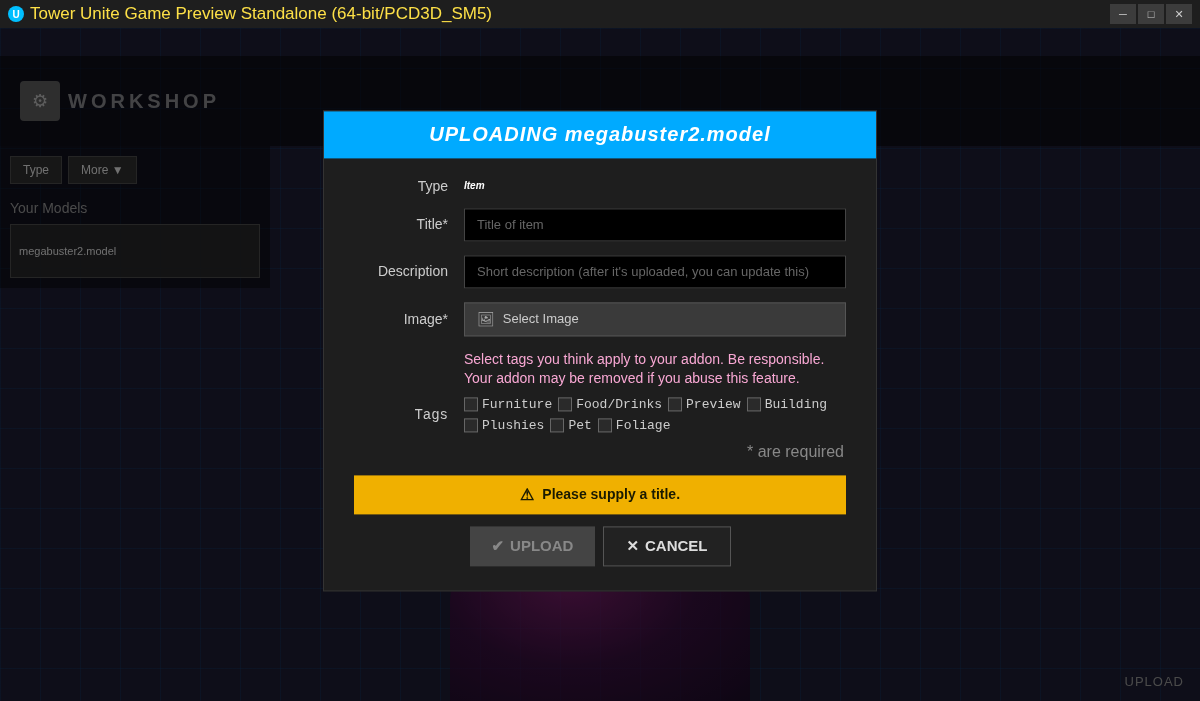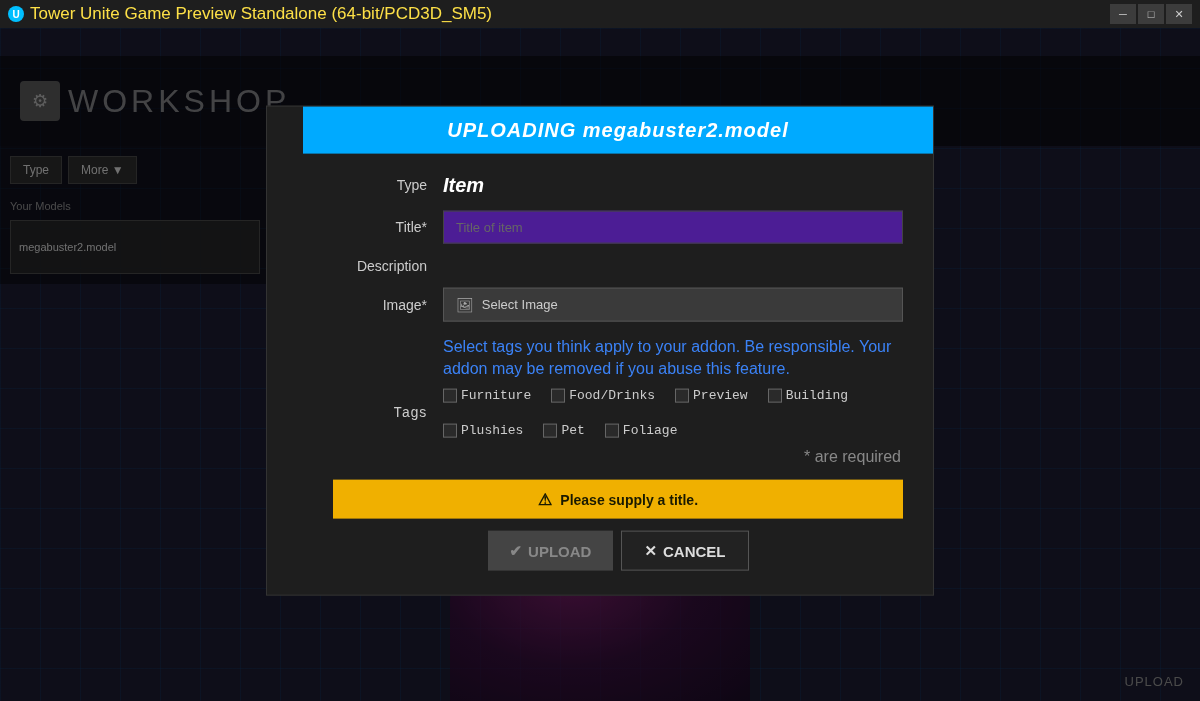--- a/index.html
+++ b/index.html
@@ -107,8 +107,8 @@
     }
     .workshop-title {
       color: #aaa;
-      font-size: 32px;
-      font-weight: normal;
+      font-size: 20px;
+      font-weight: bold;
       letter-spacing: 4px;
       text-transform: uppercase;
       opacity: 0.7;

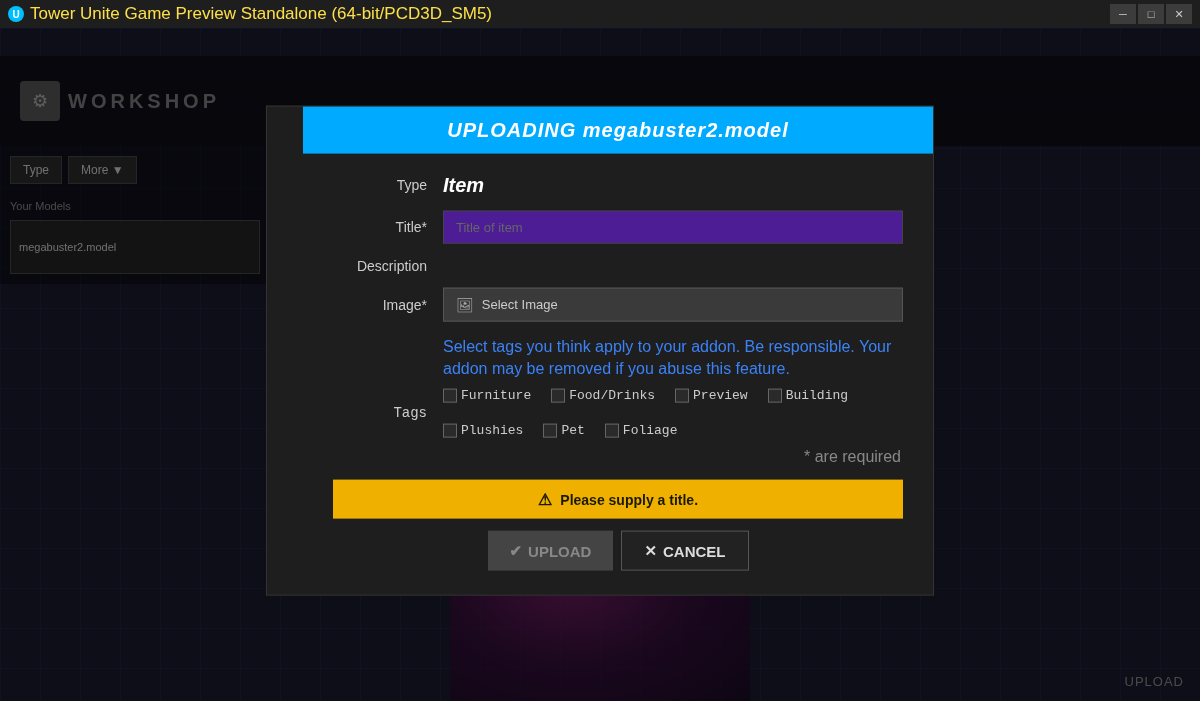--- a/index.html
+++ b/index.html
@@ -186,11 +186,10 @@
       top: 50%;
       left: 50%;
       transform: translate(-50%, -50%);
-      width: 668px;
+      width: 554px;
       background: #1e1e1e;
       border: 1px solid #333;
       z-index: 20;
-      padding-left: 36px;
     }
 
     .modal-header {

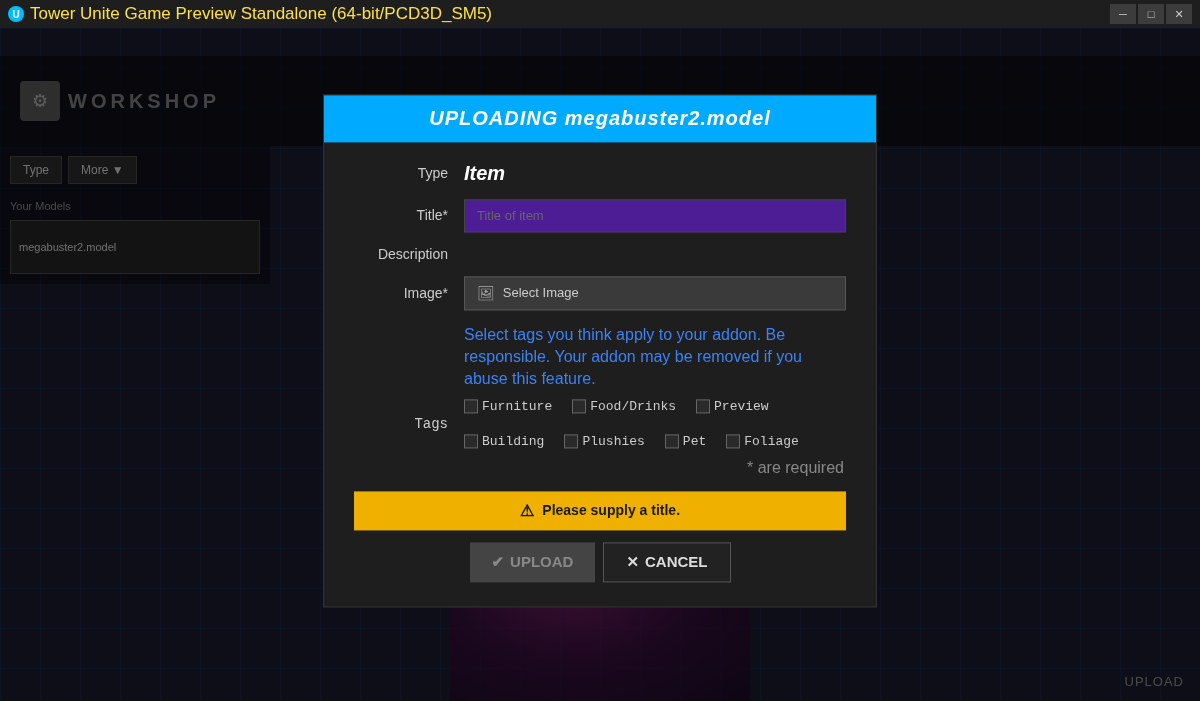--- a/index.html
+++ b/index.html
@@ -226,7 +226,7 @@
 
     .form-value {
       color: #fff;
-      font-size: 20px;
+      font-size: 10px;
       font-weight: bold;
       font-style: italic;
     }

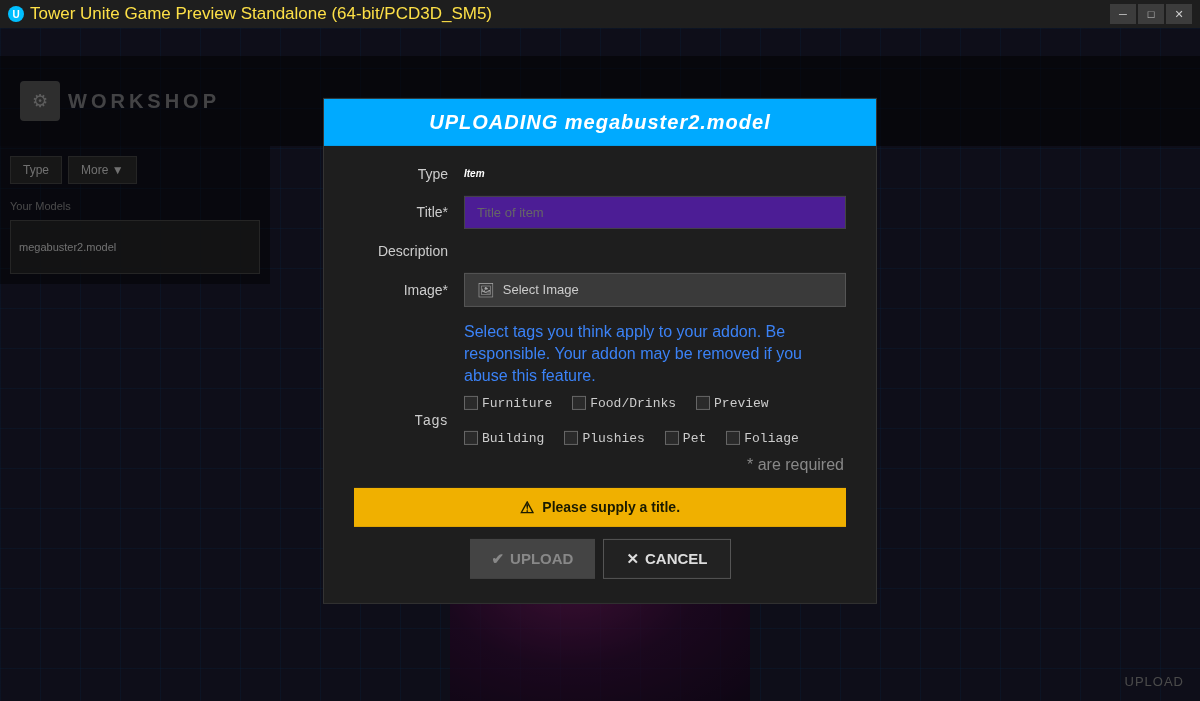--- a/index.html
+++ b/index.html
@@ -134,7 +134,7 @@
     }
     .sidebar-label {
       color: #888;
-      font-size: 11px;
+      font-size: 14px;
       padding: 4px 0;
     }
     .sidebar-file-item {

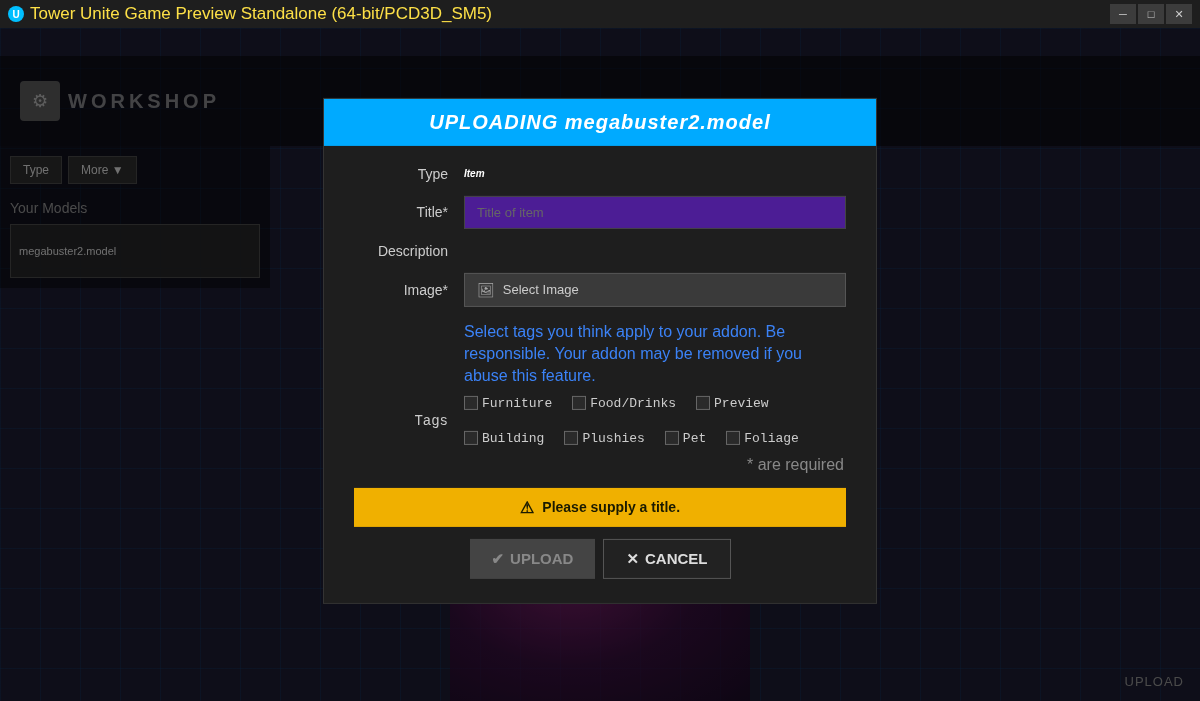--- a/index.html
+++ b/index.html
@@ -233,7 +233,7 @@
 
     .form-input {
       flex: 1;
-      background: #4c1d95;
+      background: #000000;
       border: 1px solid #444;
       color: #888;
       padding: 8px 12px;

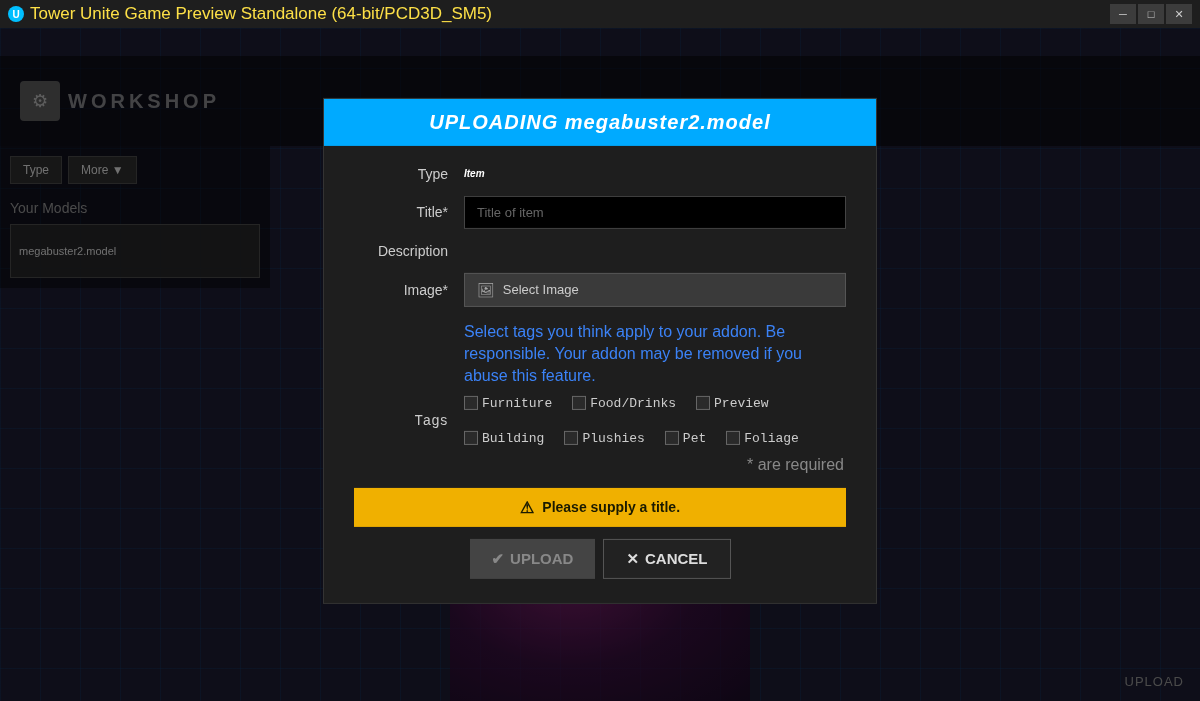--- a/index.html
+++ b/index.html
@@ -422,6 +422,7 @@
 
     <div class="form-row">
       <div class="form-label">Description</div>
+      <input class="form-input" type="text" placeholder="Short description (after it's uploaded, you can update this)" style="">
     </div>
 
     <div class="form-row">

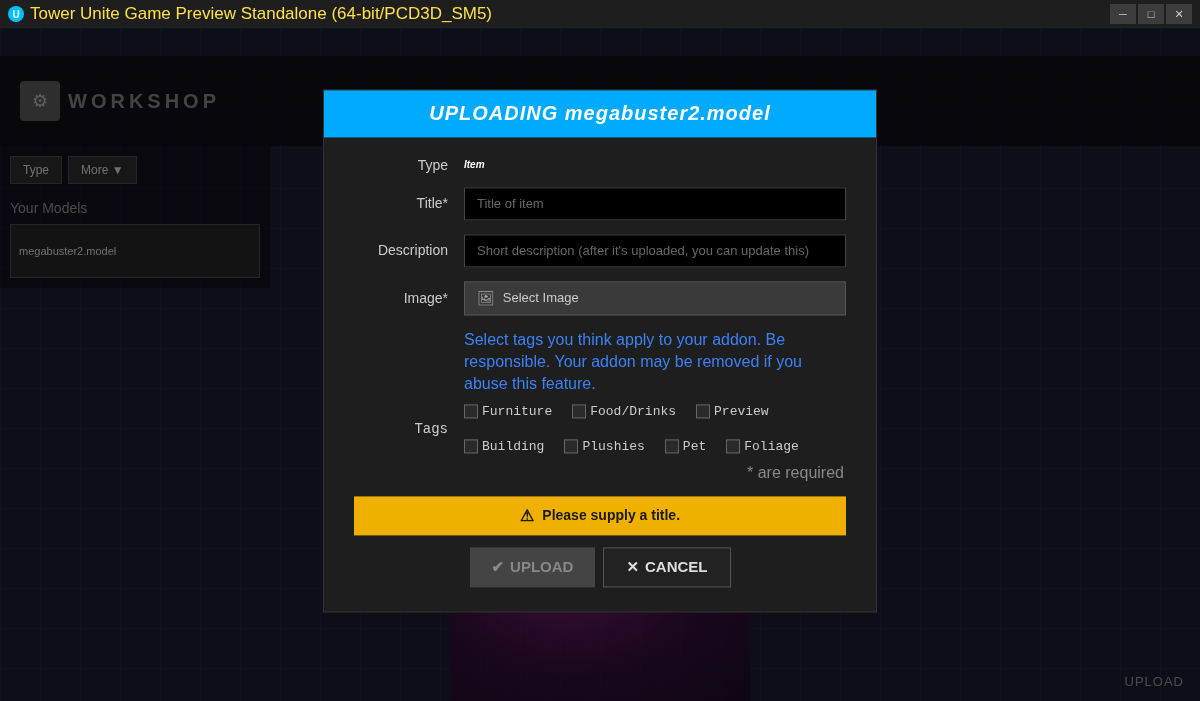--- a/index.html
+++ b/index.html
@@ -265,8 +265,8 @@
       margin-bottom: 10px;
     }
     .tags-description {
-      color: #3b82f6;
-      font-size: 16px;
+      color: #f9a8d4;
+      font-size: 14px;
       margin-left: 110px;
       margin-bottom: 8px;
       line-height: 1.4;

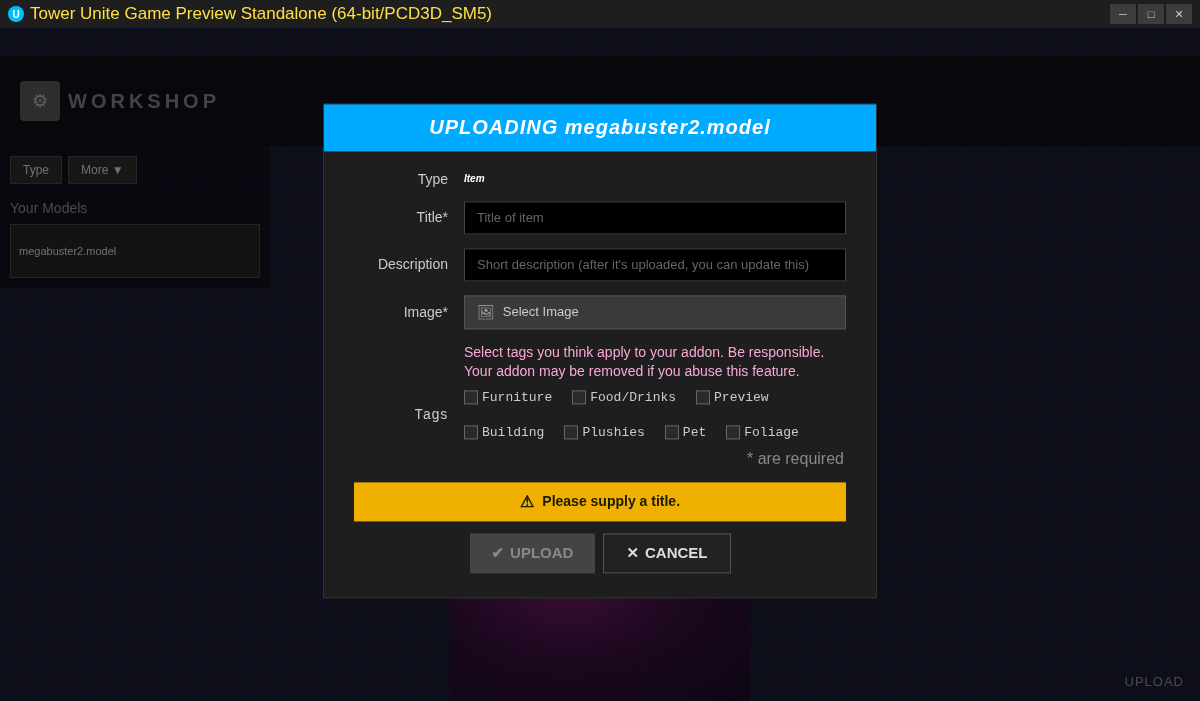--- a/index.html
+++ b/index.html
@@ -279,7 +279,7 @@
     .tags-list {
       display: flex;
       flex-wrap: wrap;
-      gap: 20px;
+      gap: 6px;
       text-align: right;
     }
     .tag-item {

